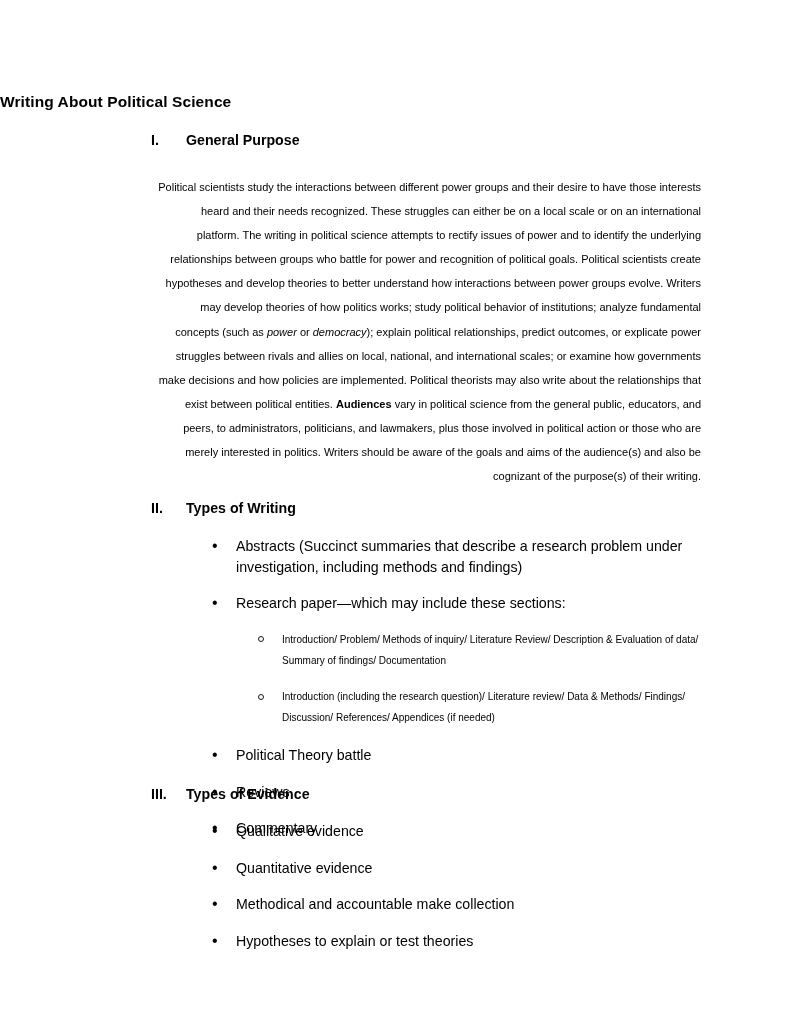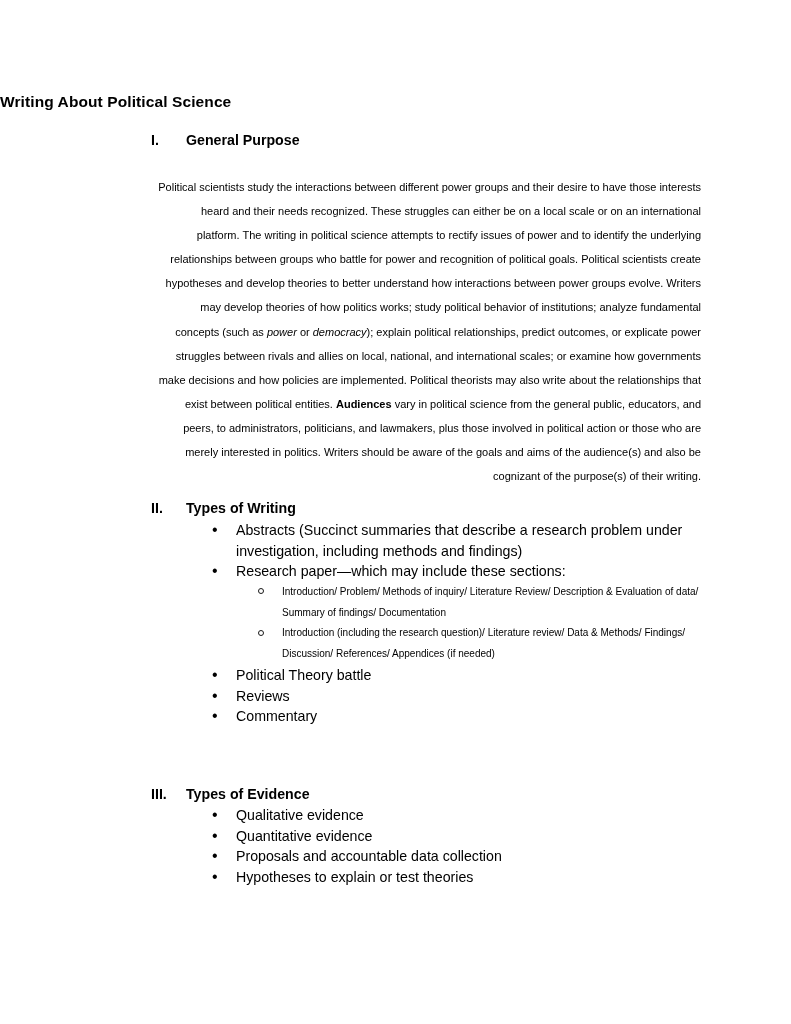--- a/index.html
+++ b/index.html
@@ -113,6 +113,7 @@
 
   .bullet-item .item-text {
     display: block;
+    margin-top: 16px;
   }
 
   

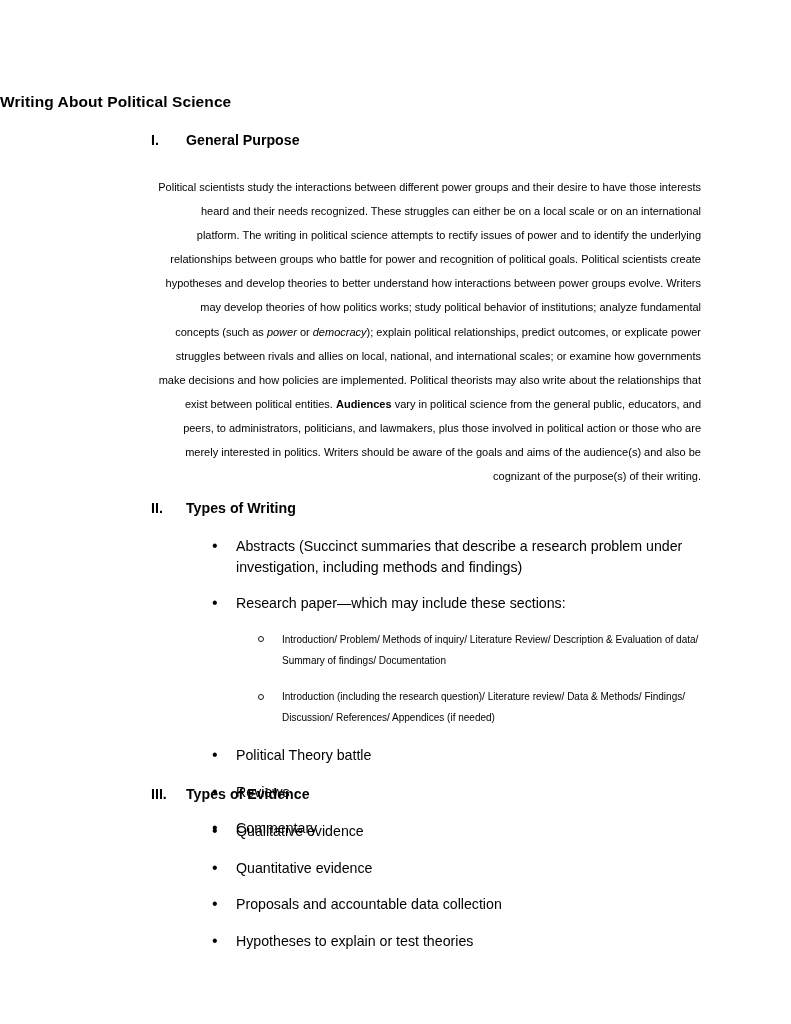--- a/index.html
+++ b/index.html
@@ -208,7 +208,7 @@
     </li>
     <li class="bullet-item">
       <span class="marker disc"></span>
-      <span class="item-text">Proposals and accountable data collection</span>
+      <span class="item-text">Methodical and accountable make collection</span>
     </li>
     <li class="bullet-item">
       <span class="marker disc"></span>

